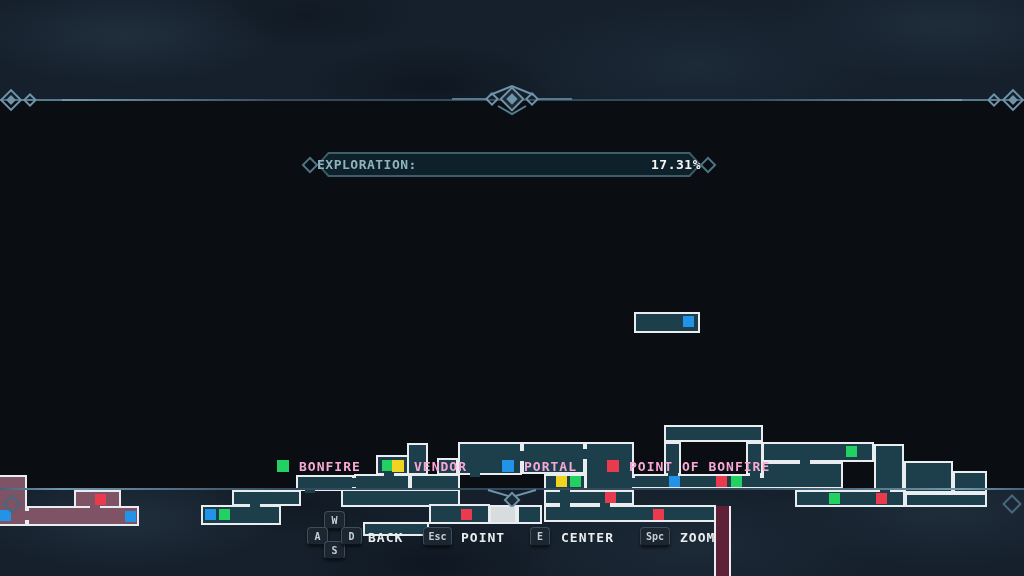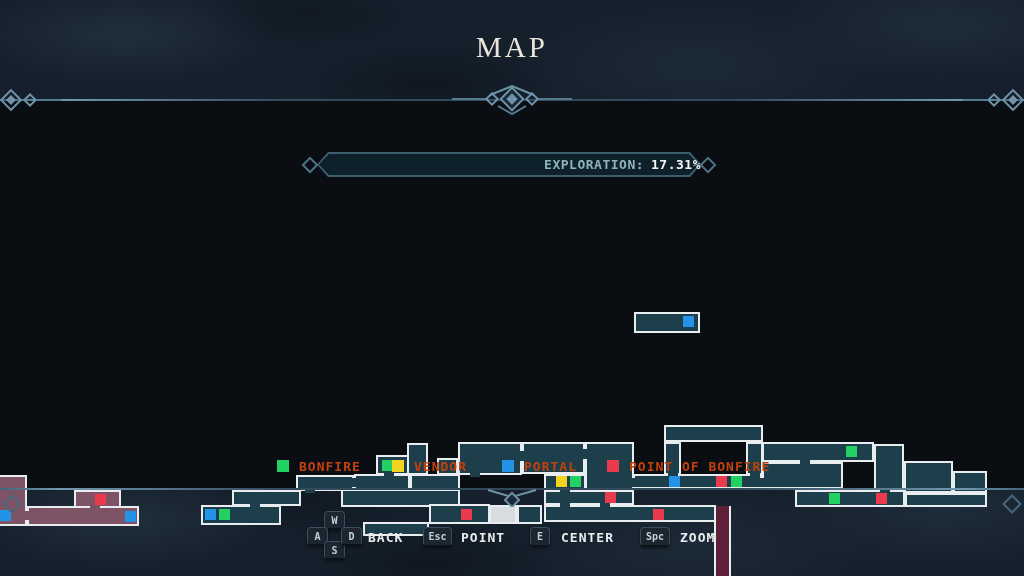--- a/index.html
+++ b/index.html
@@ -59,7 +59,6 @@
   <div class="band top"></div>
   <div class="band bottom"></div>
 
-  <div class="page-title">MAP</div>
 
   <div class="divider top"></div>
   <div class="divider bottom"></div>

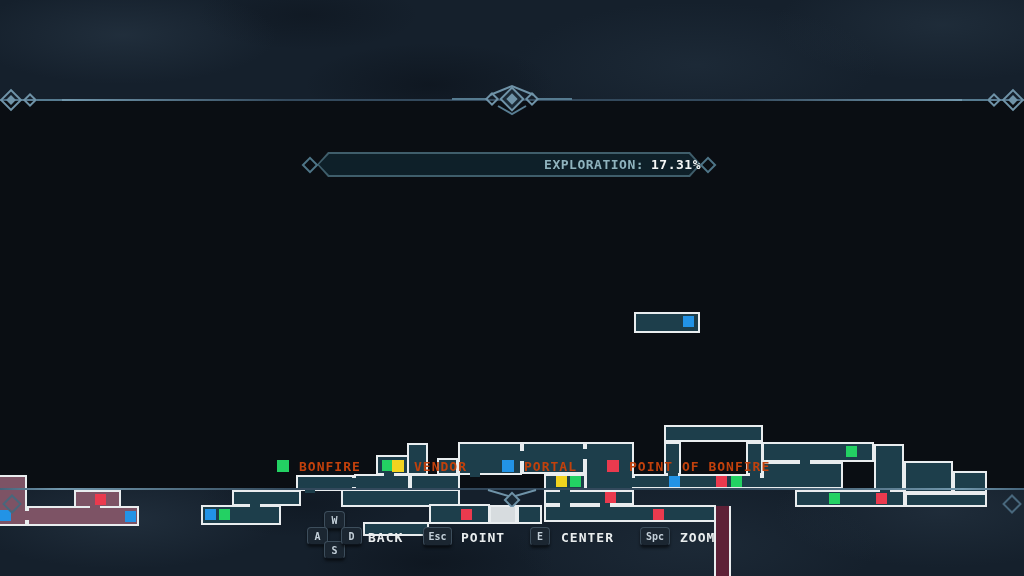--- a/index.html
+++ b/index.html
@@ -29,7 +29,7 @@
     clip-path:polygon(11px 0%,calc(100% - 11px) 0%,100% 50%,calc(100% - 11px) 100%,11px 100%,0% 50%);}
   .exp-inner{position:absolute;inset:2px;background:#0e2029;
     clip-path:polygon(10px 0%,calc(100% - 10px) 0%,100% 50%,calc(100% - 10px) 100%,10px 100%,0% 50%);}
-  .exp-text{position:absolute;inset:0;display:flex;align-items:center;justify-content:flex-end;
+  .exp-text{position:absolute;inset:0;display:flex;align-items:center;justify-content:space-between;
     gap:7px;font-size:13px;font-weight:700;letter-spacing:.5px;}
   .exp-label{color:#8fb3bd;} .exp-value{color:#f5f7f6;}
   .exp-dia{position:absolute;top:50%;width:8px;height:8px;border:2px solid #4e7587;

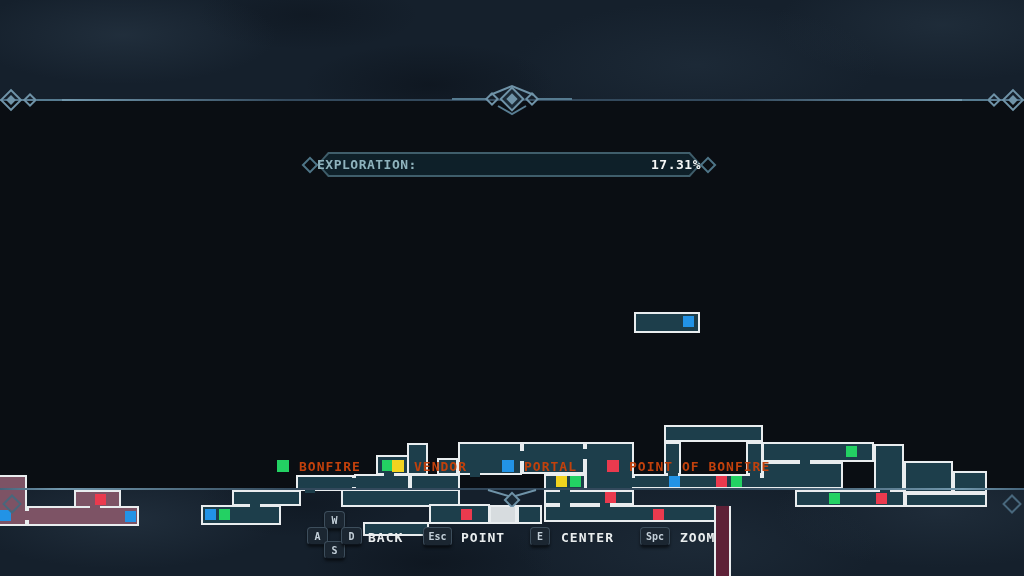--- a/index.html
+++ b/index.html
@@ -43,7 +43,7 @@
   .legend-item{position:absolute;top:0;height:20px;}
   .legend-swatch{position:absolute;top:3px;left:0;width:12px;height:12px;}
   .legend-label{position:absolute;top:2px;left:22px;white-space:nowrap;
-    font-size:13px;font-weight:700;color:#c2410c;letter-spacing:1px;}
+    font-size:13px;font-weight:700;color:#f9a8d4;letter-spacing:1px;}
   
   .keycap{position:absolute;background:#1b2631;border:1px solid #3d4e5c;border-bottom-color:#0c131b;
     border-radius:4px;color:#c3cfd8;font-size:10px;font-weight:700;display:flex;align-items:center;

